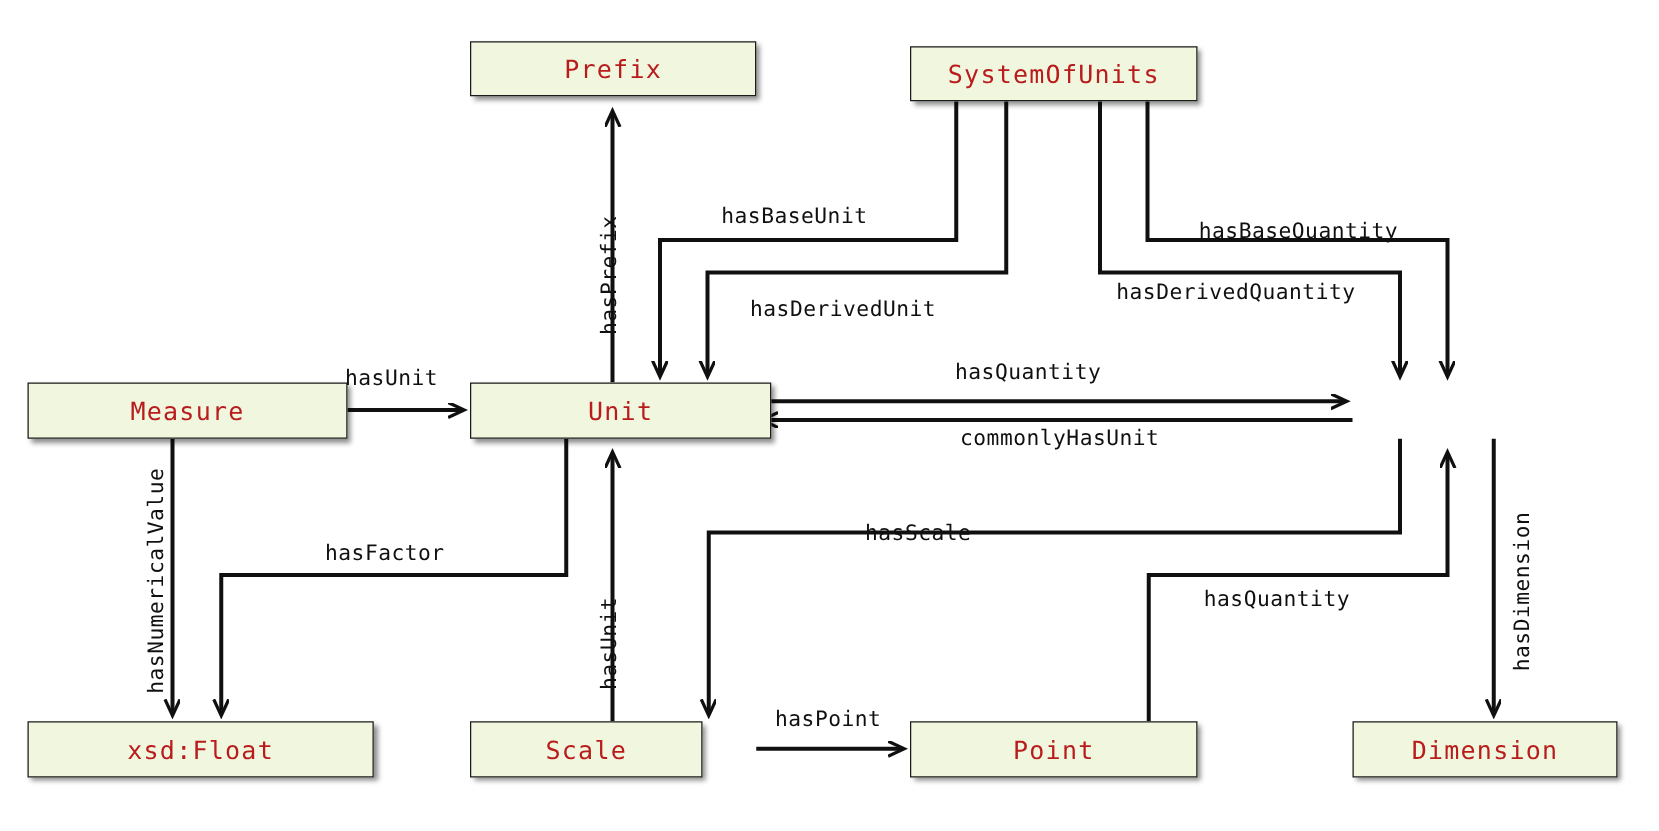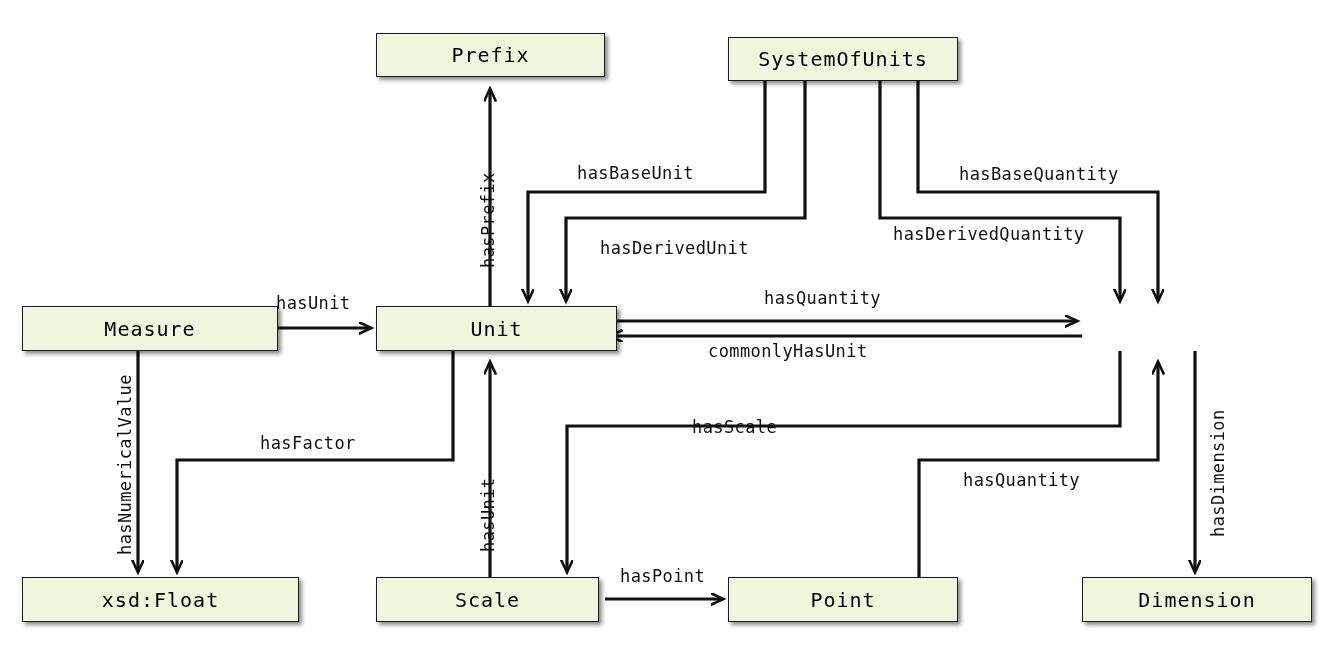--- a/index.html
+++ b/index.html
@@ -15,7 +15,7 @@
     display:flex;align-items:center;justify-content:center;
     font-family:"DejaVu Sans Mono",monospace;
     font-size:20px;
-    color:#000000;
+    color:#b91c1c;
     letter-spacing:1px;
     z-index:5;
   }

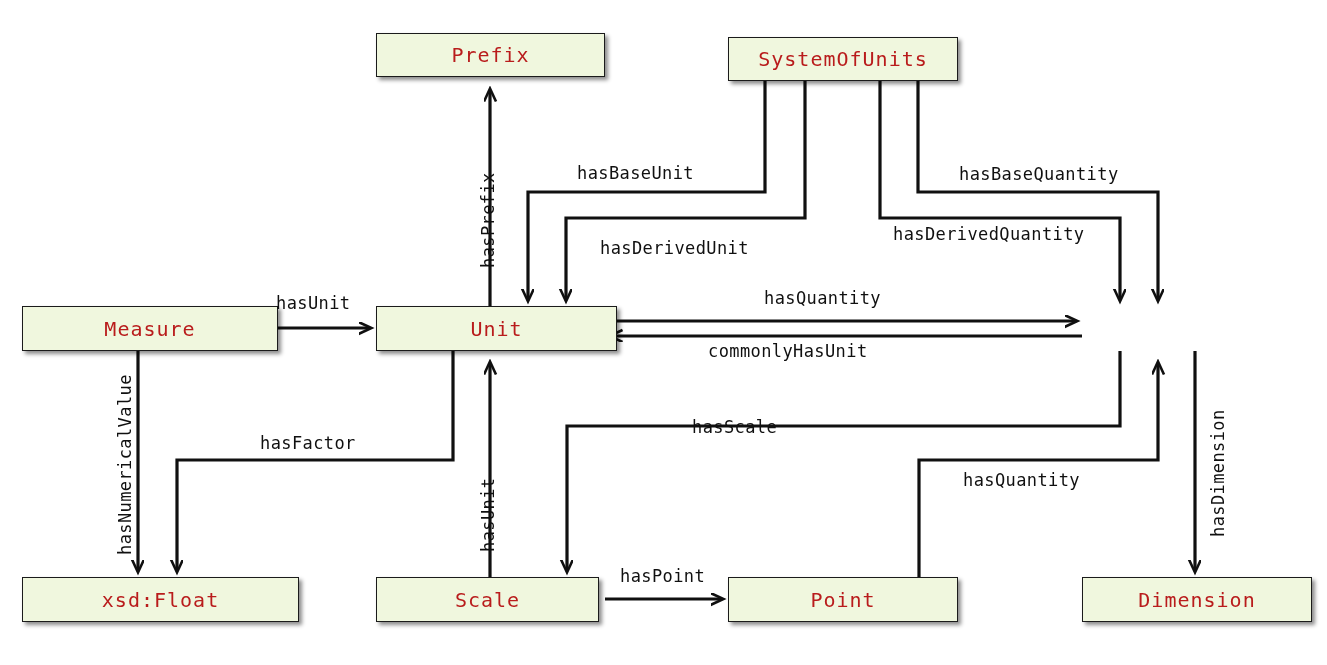--- a/index.html
+++ b/index.html
@@ -119,7 +119,7 @@
 
   <div class="edgelabel" style="left:600px;top:222px;margin-top:16px;">hasDerivedUnit</div>
 
-  <div class="edgelabel" style="left:959px;top:164px;">hasBaseQuantity</div>
+  <div class="edgelabel" style="left:959px;top:175px;">hasBaseQuantity</div>
 
   <div class="edgelabel" style="left:893px;top:224px;">hasDerivedQuantity</div>
 

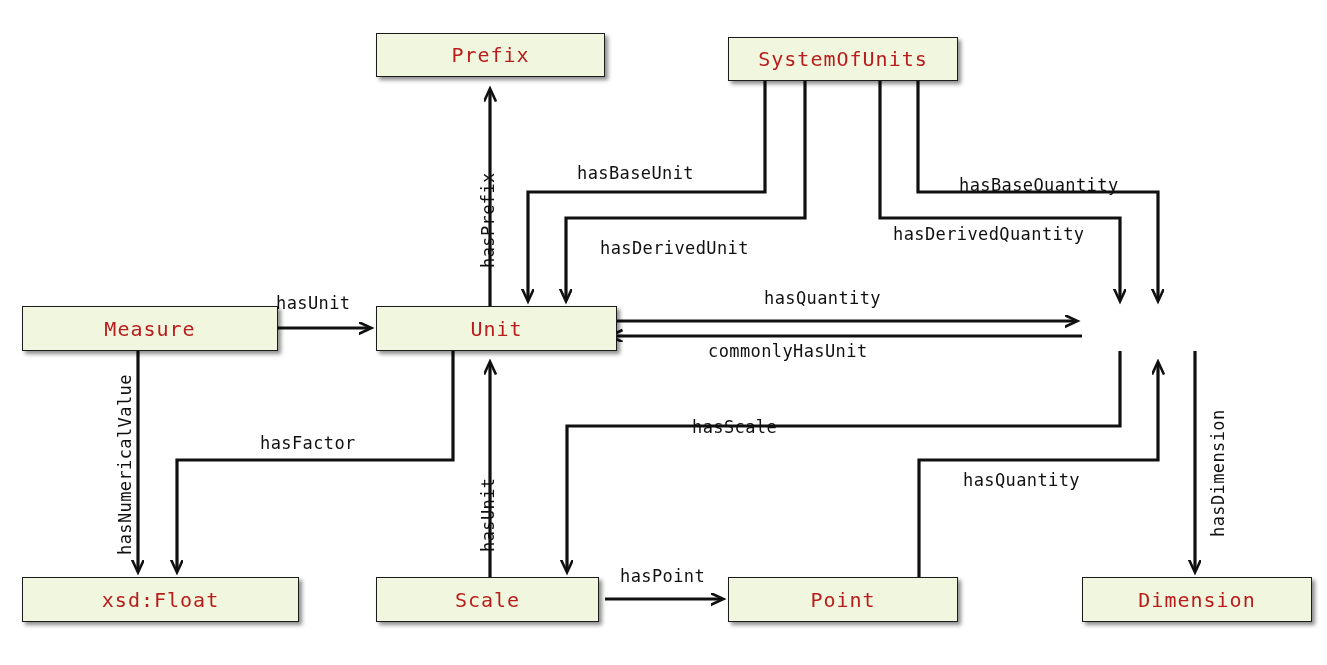--- a/index.html
+++ b/index.html
@@ -127,7 +127,7 @@
 
   <div class="edgelabel" style="left:764px;top:288px;">hasQuantity</div>
 
-  <div class="edgelabel" style="left:708px;top:341px;">commonlyHasUnit</div>
+  <div class="edgelabel" style="left:768px;top:341px;">commonlyHasUnit</div>
 
   <div class="edgelabel vert" style="left:115px;top:555px;">hasNumericalValue</div>
 

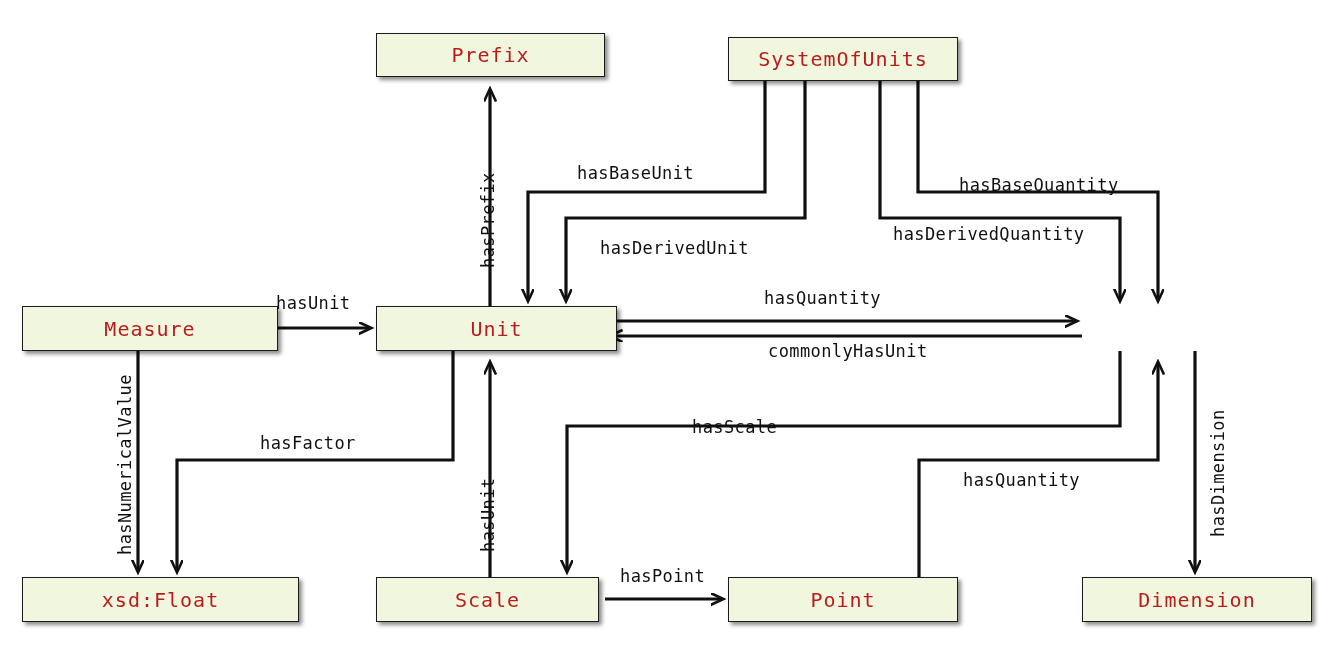--- a/index.html
+++ b/index.html
@@ -101,7 +101,7 @@
     <span>xsd:Float</span>
   </div>
 
-  <div class="nodebox" style="left:376px;top:577px;width:223px;height:45px;">
+  <div class="nodebox" style="left:376px;top:577px;width:186px;height:45px;">
     <span>Scale</span>
   </div>
 

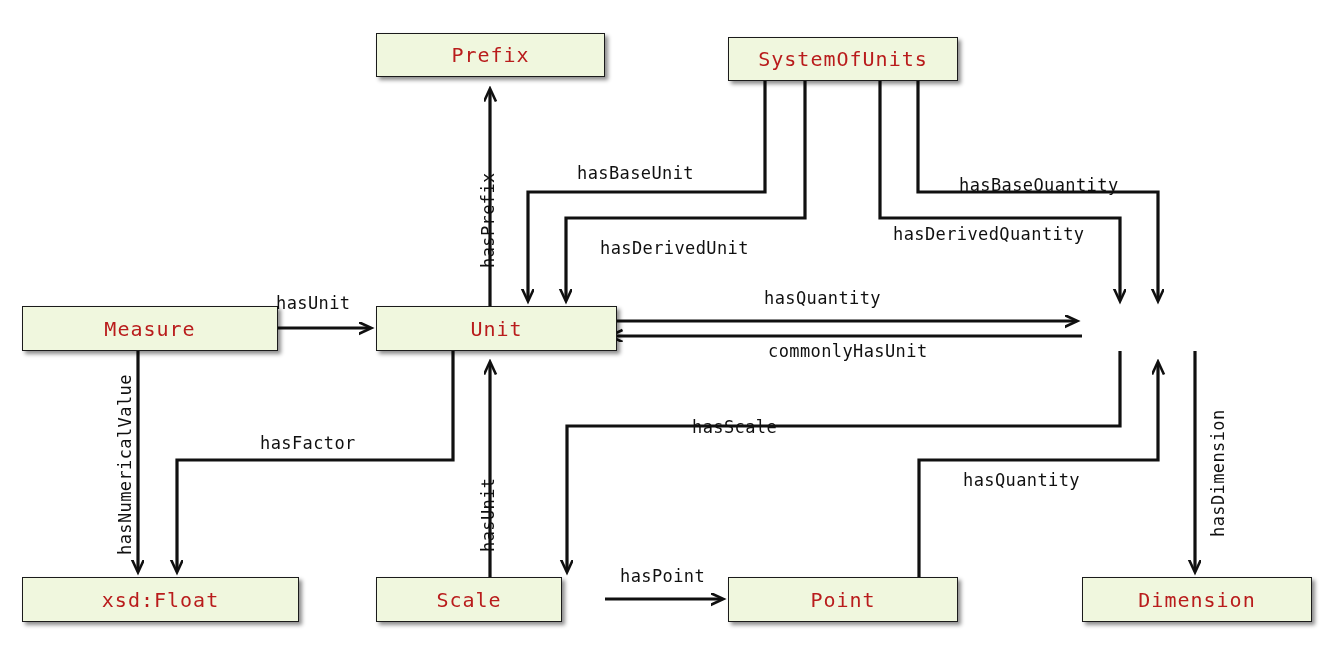--- a/index.html
+++ b/index.html
@@ -109,7 +109,7 @@
     <span>Point</span>
   </div>
 
-  <div class="nodebox" style="left:1082px;top:577px;width:230px;height:45px;align-items:center;">
+  <div class="nodebox" style="left:1082px;top:577px;width:212px;height:45px;align-items:center;">
     <span>Dimension</span>
   </div>
 

